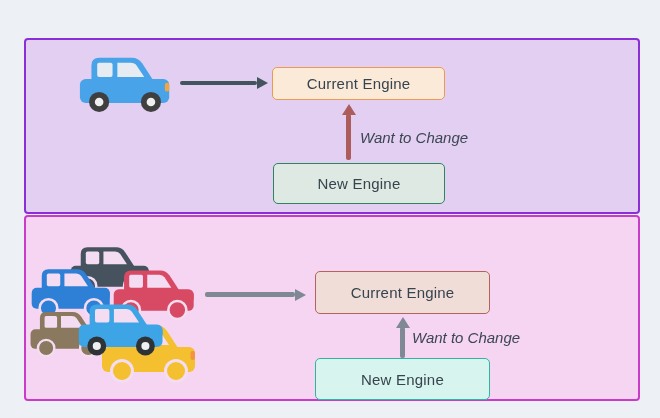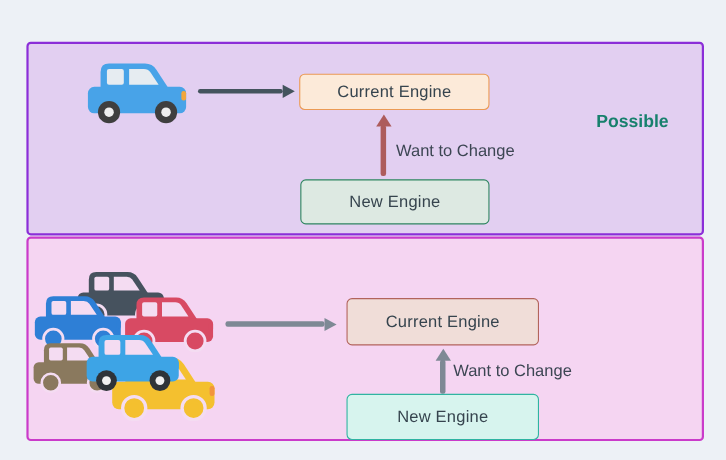--- a/index.html
+++ b/index.html
@@ -106,7 +106,6 @@
       <span>New Engine</span>
     </div>
 
-    <div class="status status-possible">Possible</div>
   </div>
 
   <div class="panel panel-bottom">

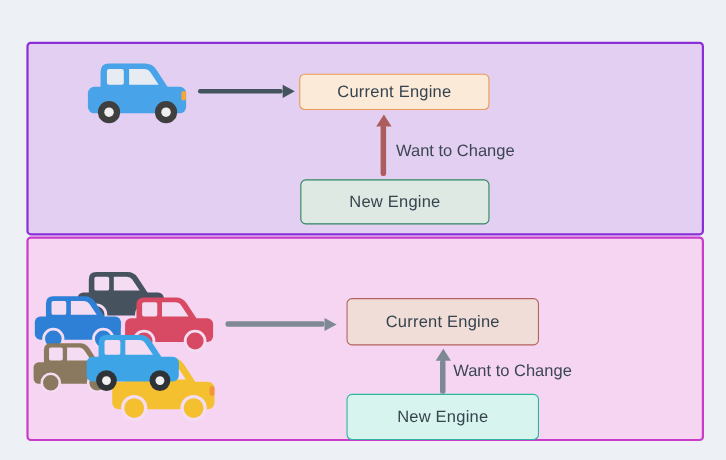--- a/index.html
+++ b/index.html
@@ -30,7 +30,7 @@
   .status-possible     { left:516px; top:62px;  color:#17806d; }
   .status-not-possible { left:516px; top:91px;  color:#d63a56; }
 
-  .want-label { position:absolute; font-size:15px; color:#3c4653; white-space:nowrap; }
+  .want-label { position:absolute; font-size:15px; color:#3c4653; white-space:nowrap;font-style:italic; }
   .want-top    { left:334px; top:89px;  }
   .want-bottom { left:386px; top:112px; }
 

